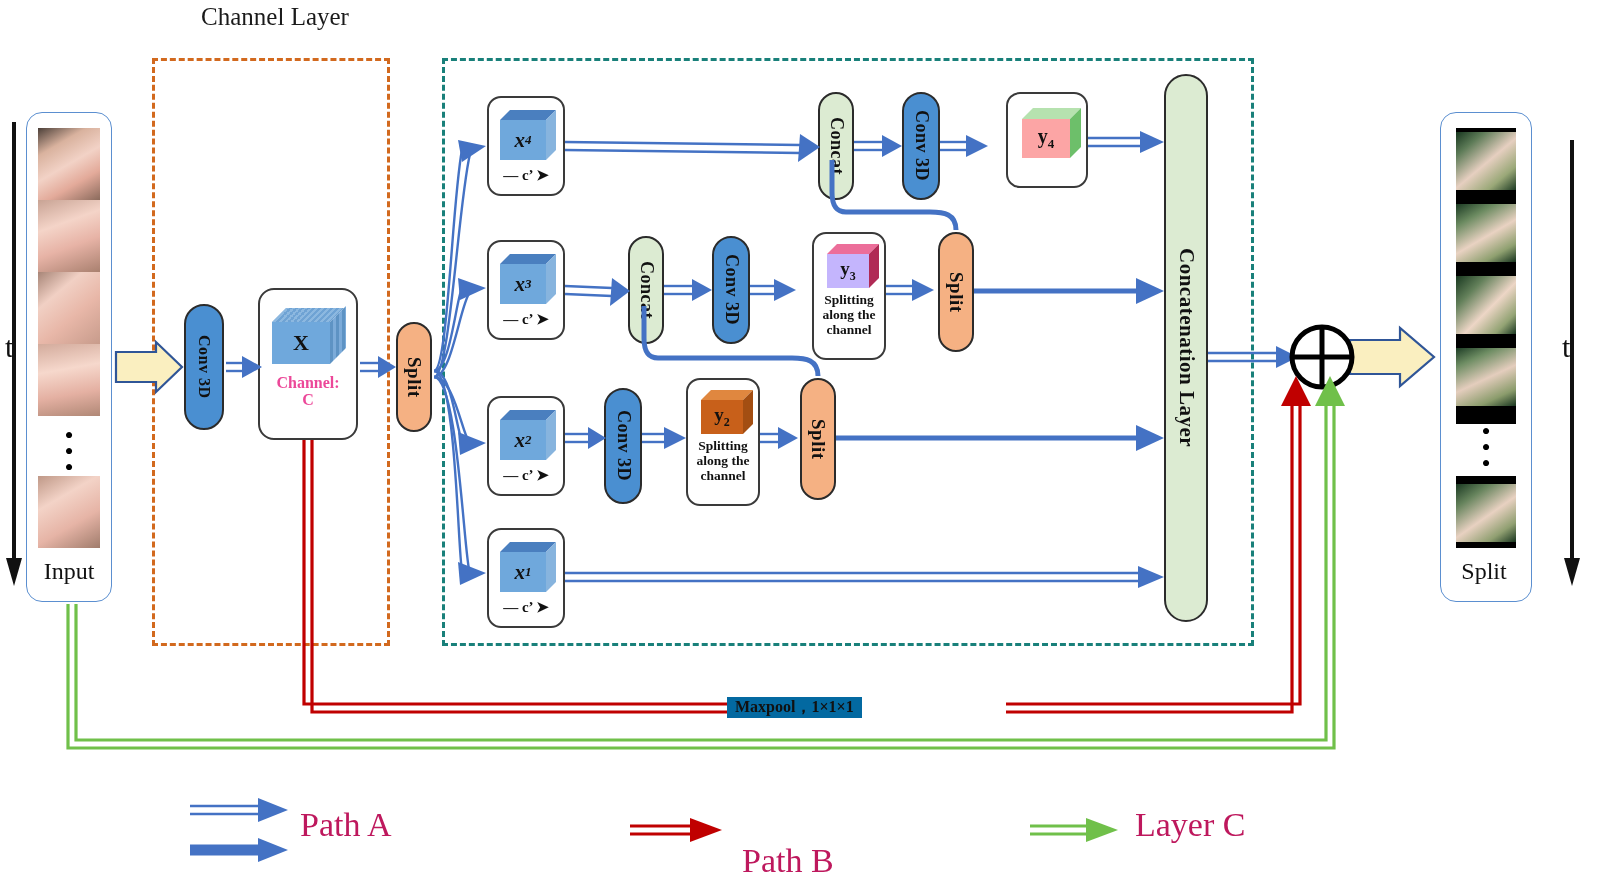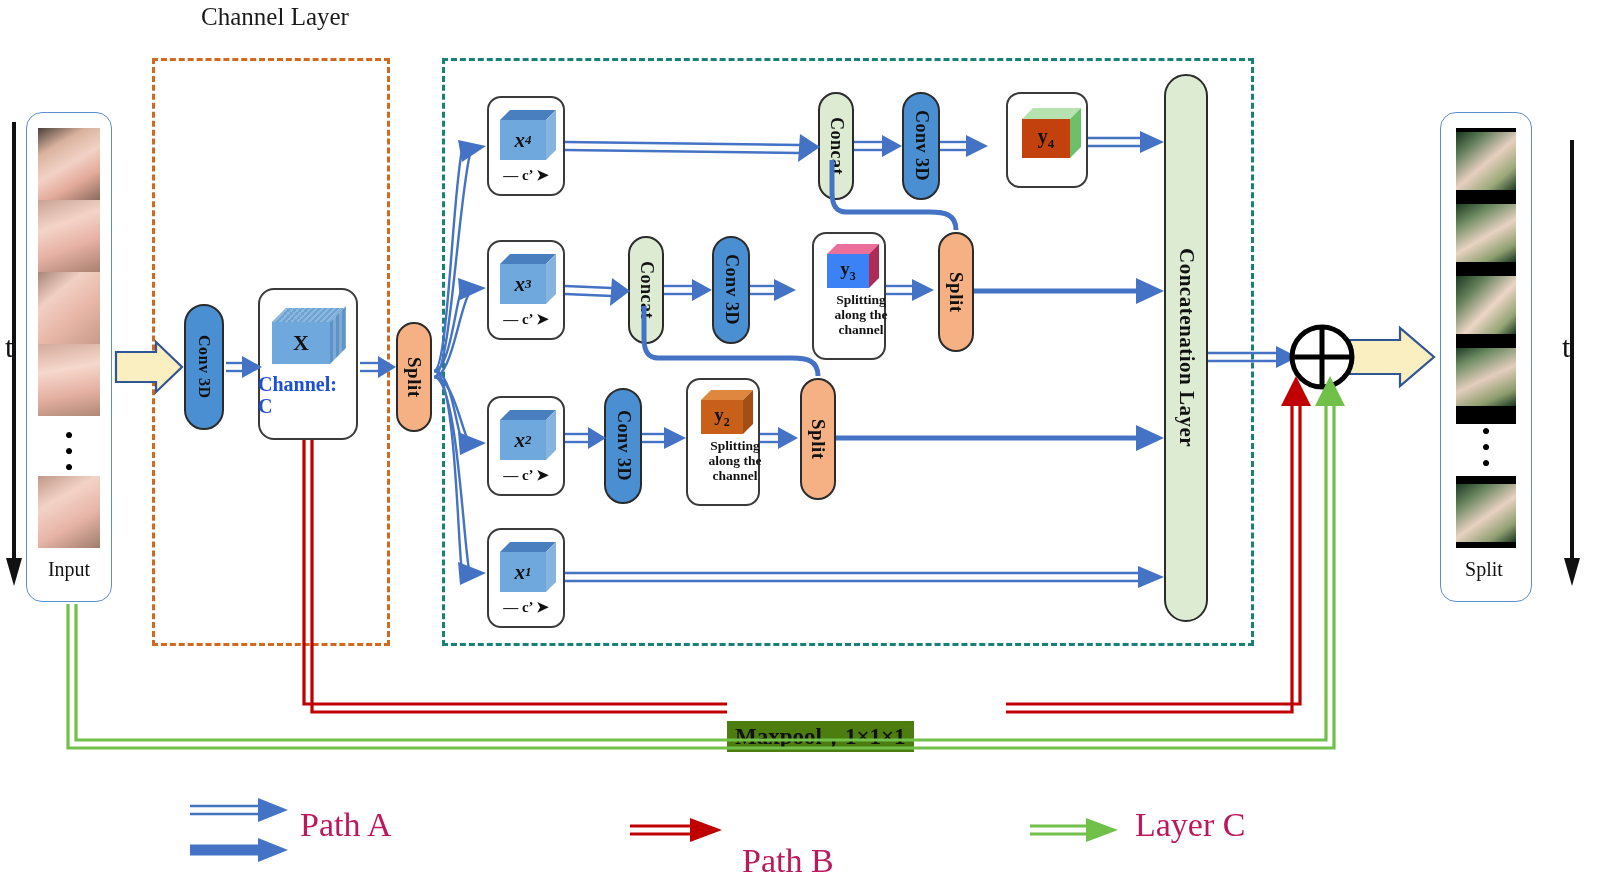--- a/index.html
+++ b/index.html
@@ -144,7 +144,7 @@
   <div class="cube" style="left:1022px;top:108px;width:48px;height:50px;">
     <div class="top" style="left:0;top:0;width:48px;height:11px;background:#B6E2AF;transform:skewX(-45deg);transform-origin:bottom left;"></div>
     <div class="side" style="left:48px;top:11px;width:11px;height:39px;background:#6DBF6A;transform:skewY(-45deg);transform-origin:top left;"></div>
-    <div class="front cube-label" style="top:11px;height:39px;background:#c2410c;font-size:20px;font-style:normal;">
+    <div class="front cube-label" style="top:11px;height:39px;background:#fca5a5;font-size:20px;font-style:normal;">
       <b><span>y</span><sub style="font-size:13px;">4</sub></b>
     </div>
   </div>

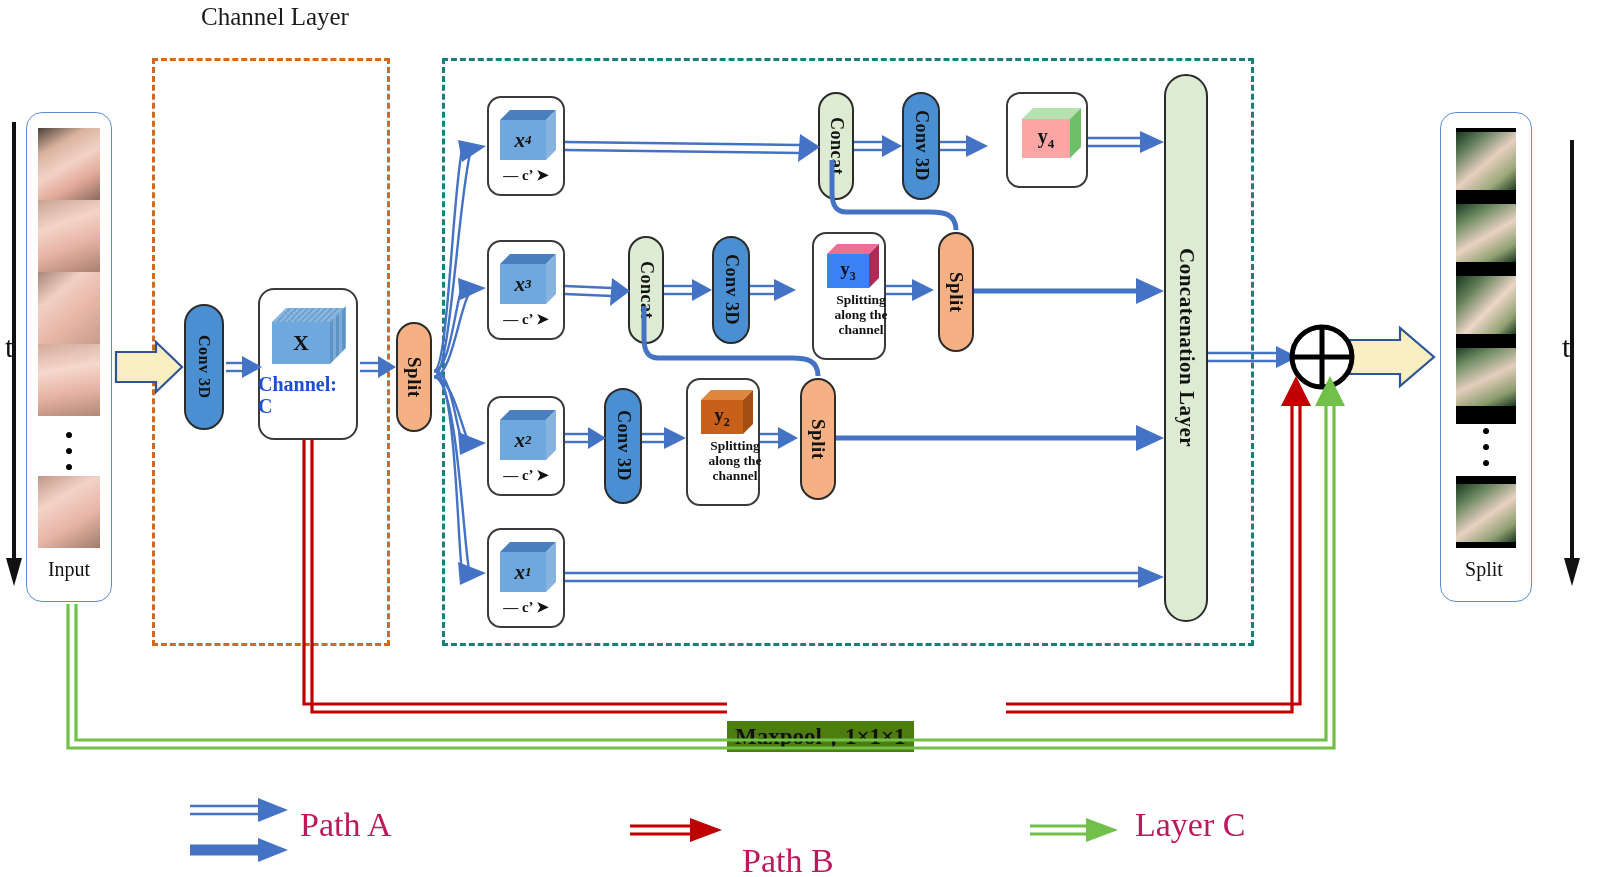--- a/index.html
+++ b/index.html
@@ -170,7 +170,7 @@
   <div class="cube" style="left:827px;top:244px;width:42px;height:44px;">
     <div class="top" style="left:0;top:0;width:42px;height:10px;background:#EC6E9A;transform:skewX(-45deg);transform-origin:bottom left;"></div>
     <div class="side" style="left:42px;top:10px;width:10px;height:34px;background:#B02A55;transform:skewY(-45deg);transform-origin:top left;"></div>
-    <div class="front cube-label" style="top:10px;height:34px;background:#3b82f6;font-size:19px;font-style:normal;color:#111;">
+    <div class="front cube-label" style="top:10px;height:34px;background:#c4b5fd;font-size:19px;font-style:normal;color:#111;">
       <b><span>y</span><sub style="font-size:12px;">3</sub></b>
     </div>
   </div>

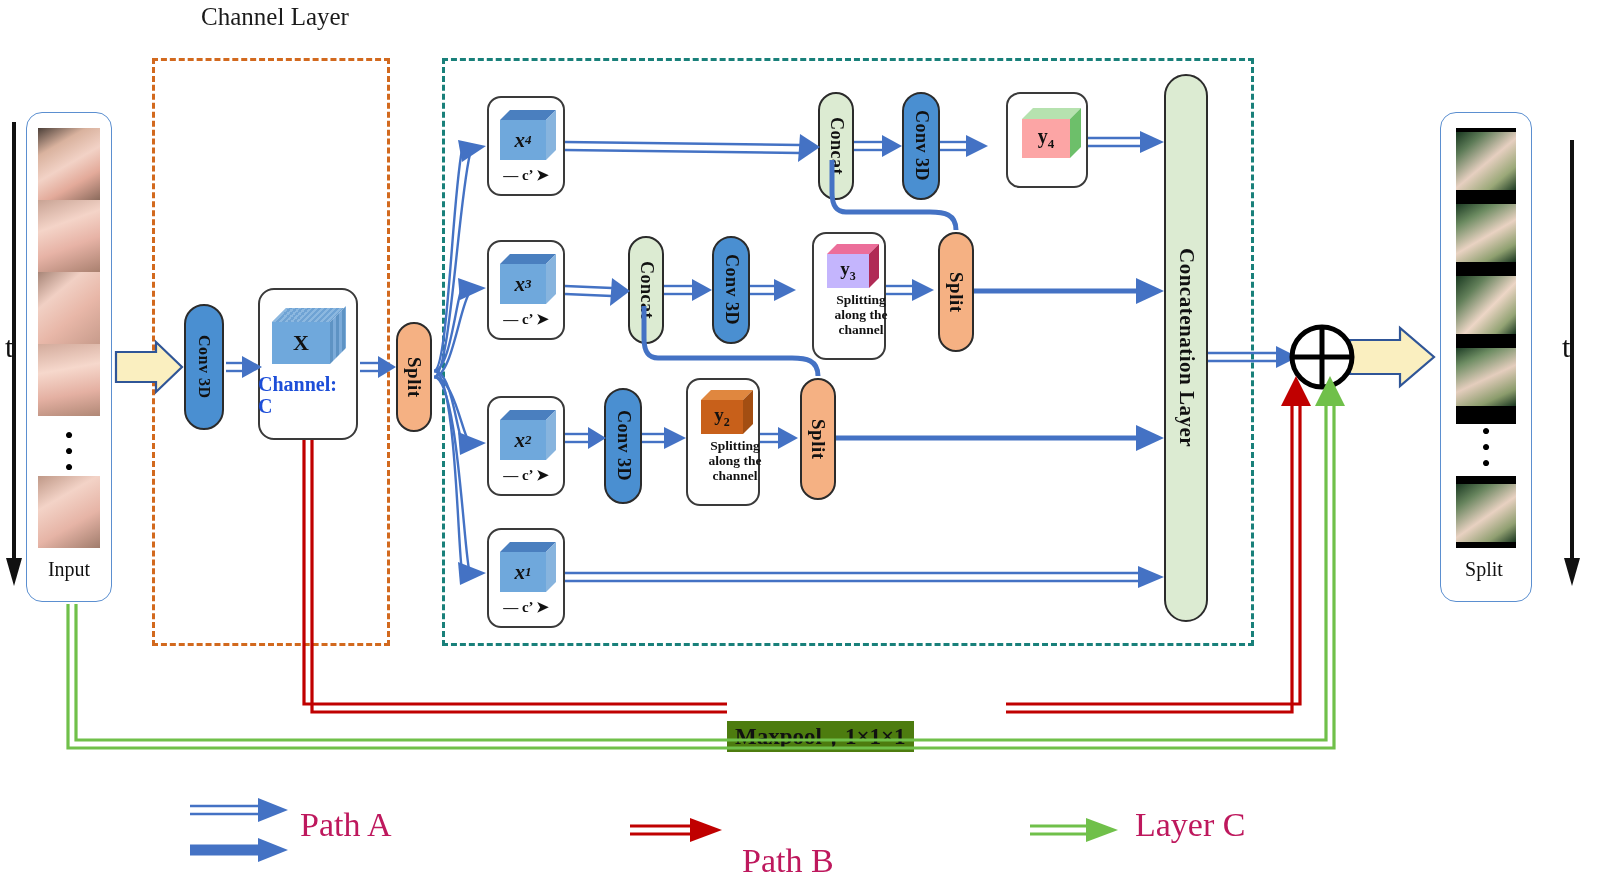--- a/index.html
+++ b/index.html
@@ -50,7 +50,7 @@
   
   .ycap{position:absolute;left:0;width:100%;text-align:center;
         font-family:"Liberation Serif", serif;font-weight:bold;
-        font-size:13.5px;line-height:1.12;color:#111;padding-left:12px;}
+        font-size:13.5px;line-height:1.12;color:#111;}
 
   
   .chancap{position:absolute;left:0;width:100%;text-align:left;

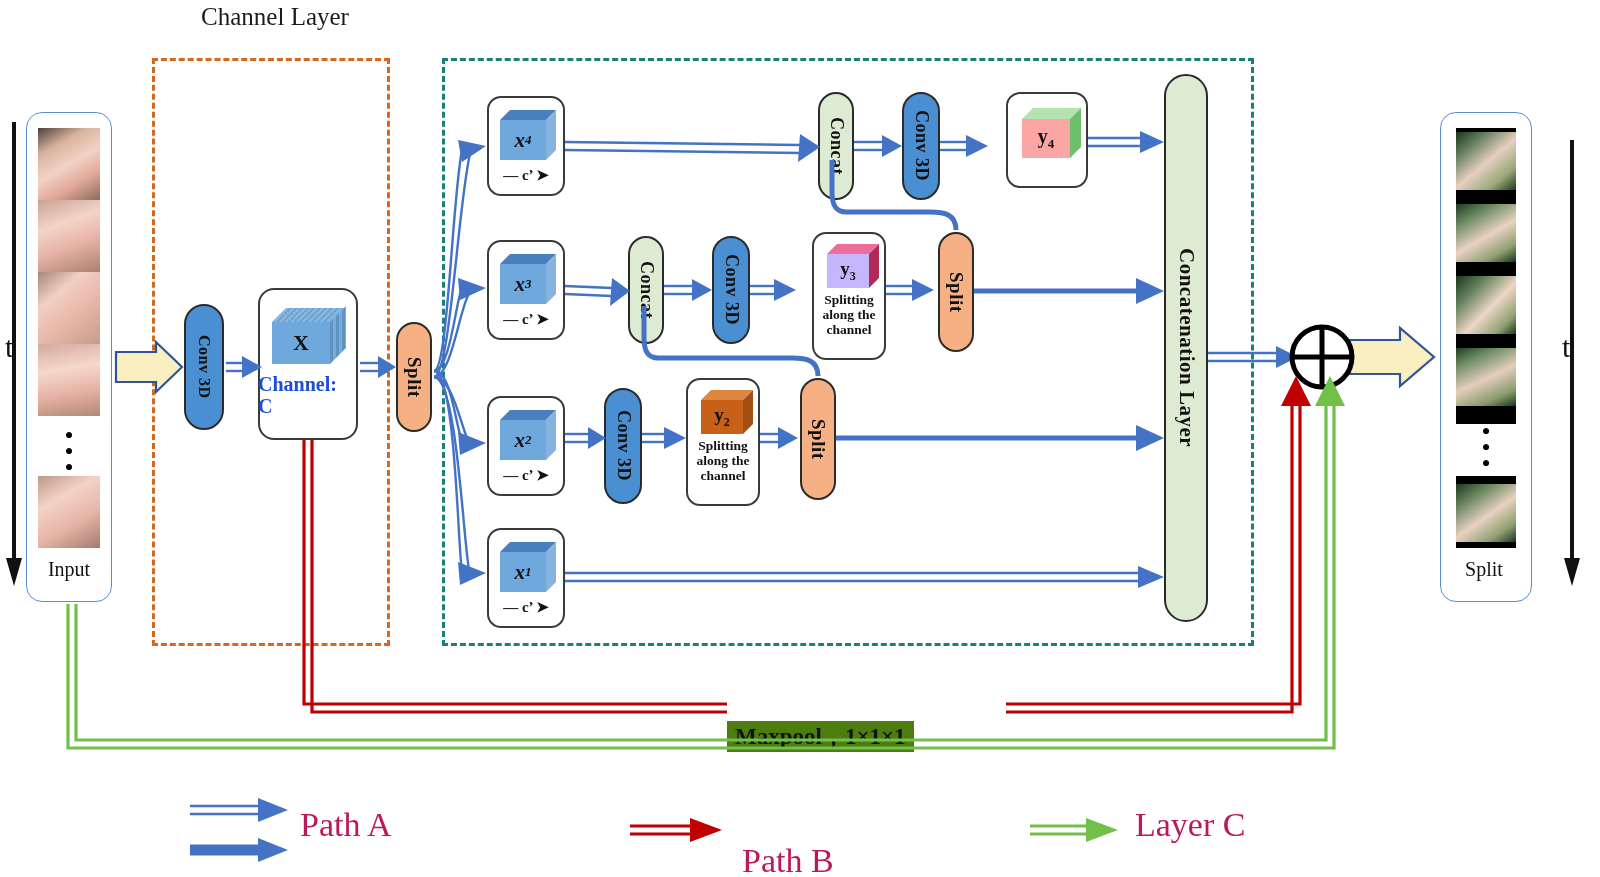--- a/index.html
+++ b/index.html
@@ -53,9 +53,9 @@
         font-size:13.5px;line-height:1.12;color:#111;}
 
   
-  .chancap{position:absolute;left:0;width:100%;text-align:left;
+  .chancap{position:absolute;left:0;width:100%;text-align:center;
            font-family:"Liberation Serif", serif;font-weight:bold;
-           font-size:20px;line-height:1.08;color:#1d4ed8;}
+           font-size:16px;line-height:1.08;color:#ec4899;}
 
   
   .iobox{position:absolute;border:1.6px solid #5B8FD0;border-radius:16px;

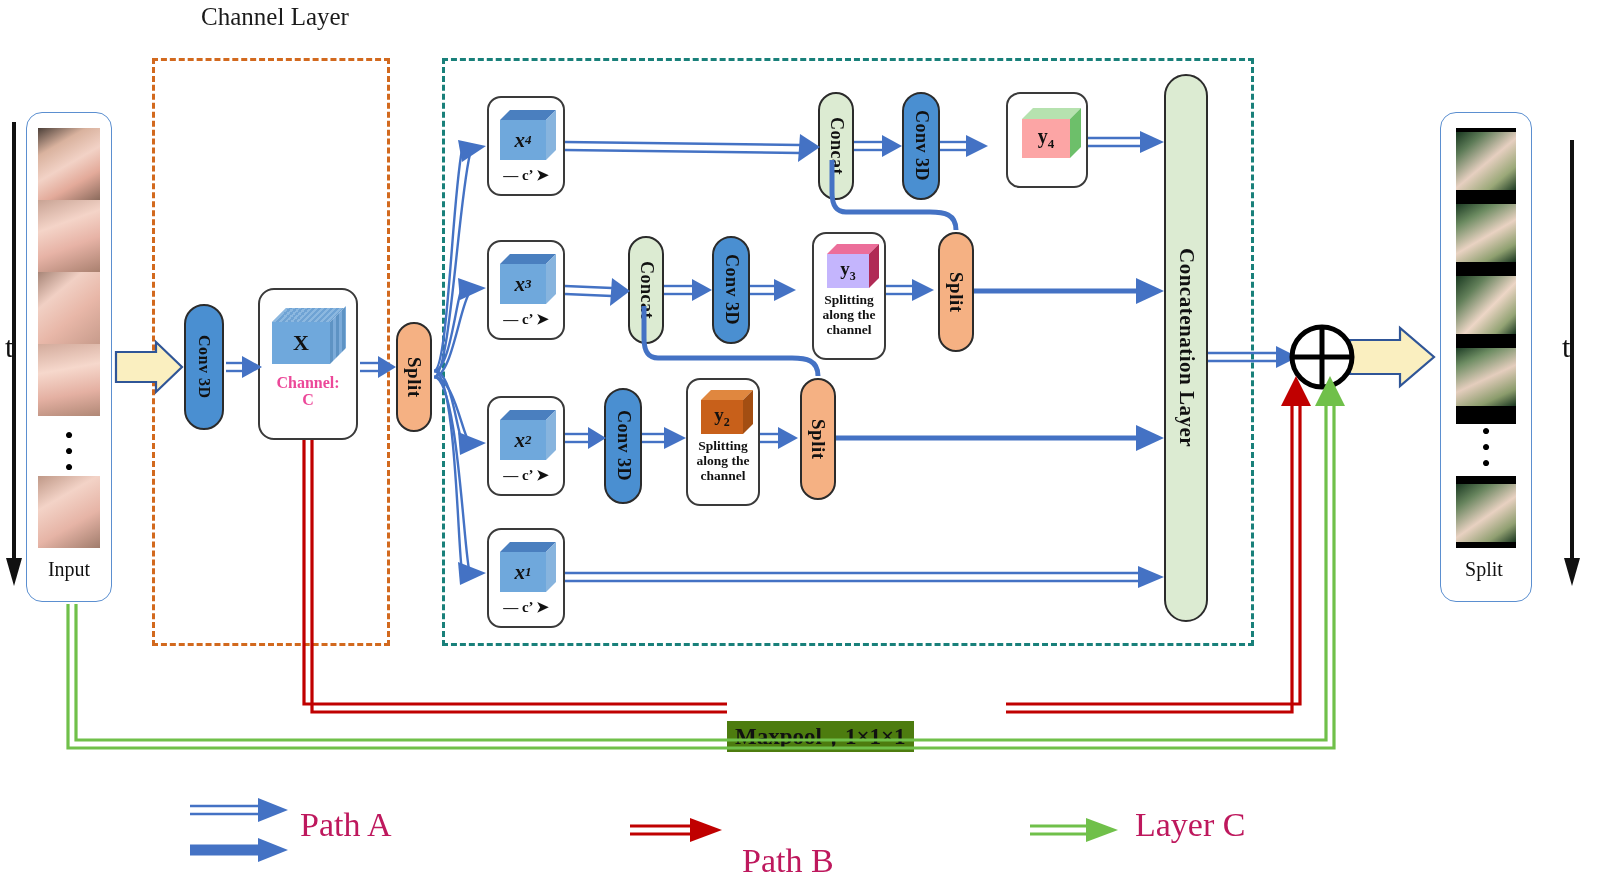--- a/index.html
+++ b/index.html
@@ -60,7 +60,7 @@
   
   .iobox{position:absolute;border:1.6px solid #5B8FD0;border-radius:16px;
          background:#fff;box-sizing:border-box;}
-  .iolabel{position:absolute;width:100%;text-align:center;font-size:20px;color:#111;}
+  .iolabel{position:absolute;width:100%;text-align:center;font-size:24px;color:#111;}
   .filmstrip{position:absolute;overflow:hidden;}
   .frame{position:absolute;left:0;width:100%;background-size:cover;}
   .dots{position:absolute;width:100%;text-align:center;color:#000;

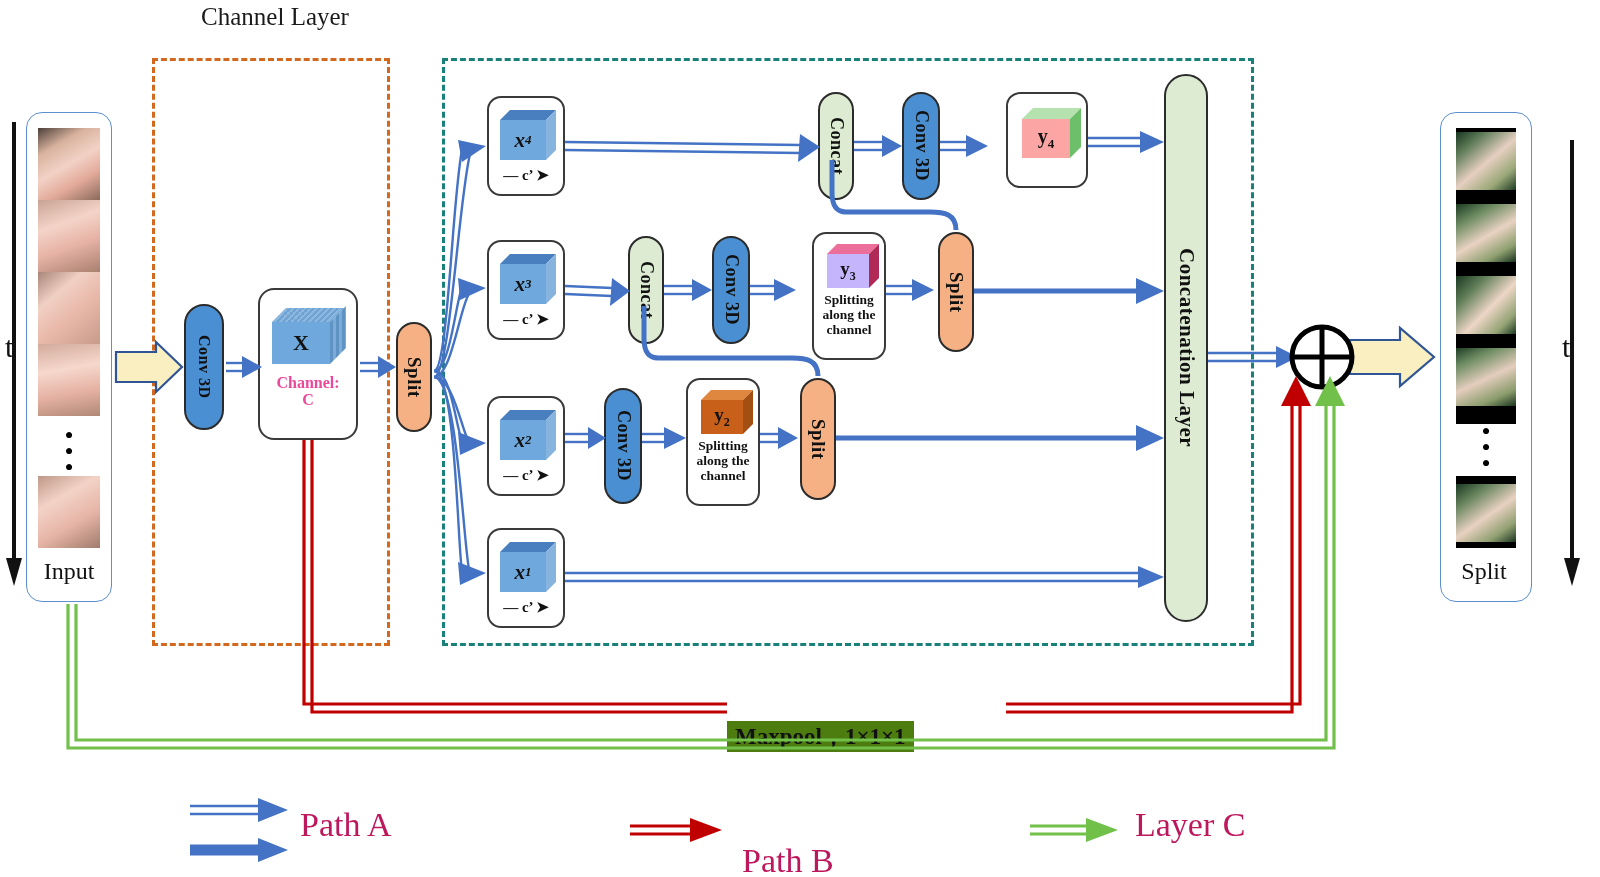--- a/index.html
+++ b/index.html
@@ -72,7 +72,7 @@
 
   
   .maxpool{position:absolute;font-family:"Liberation Serif", serif;font-weight:bold;
-           font-size:23px;color:#111;background:#4d7c0f;padding:0 8px;white-space:nowrap;margin-top:24px;}
+           font-size:16px;color:#111;background:#0369a1;padding:0 8px;white-space:nowrap;}
 </style>
 </head>
 <body>

